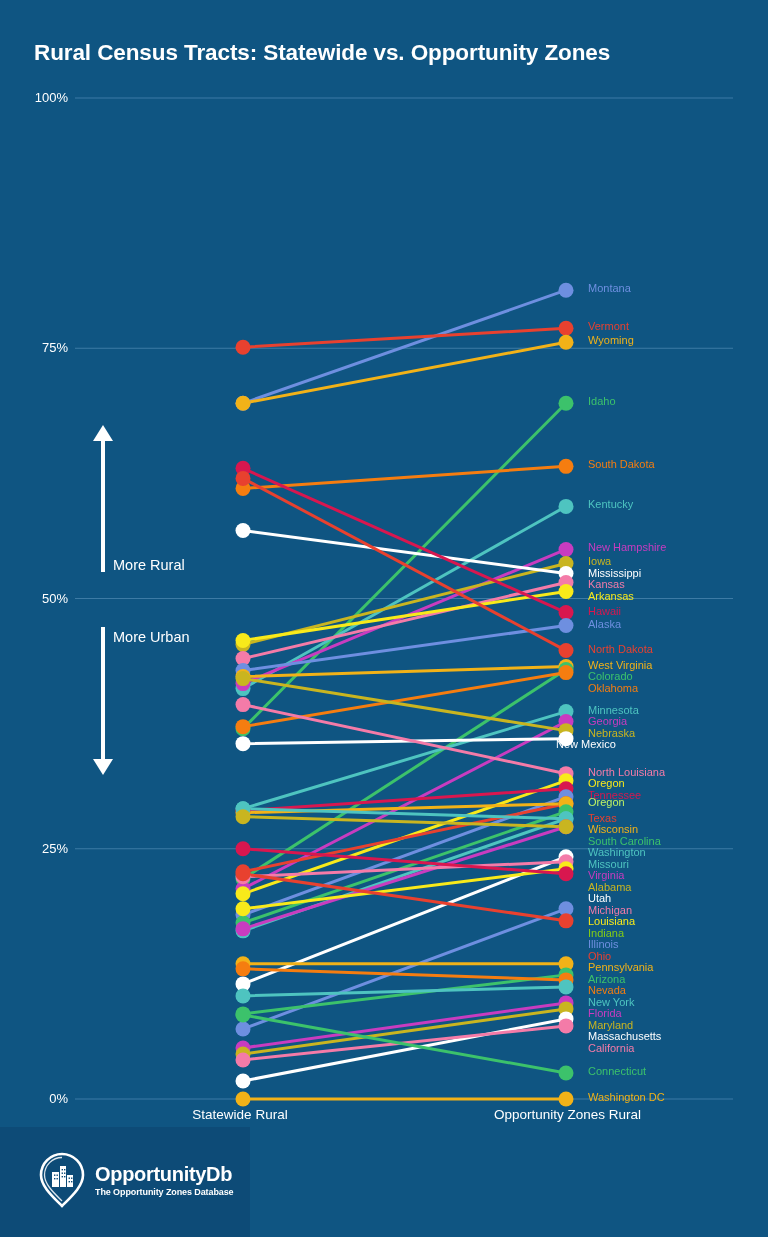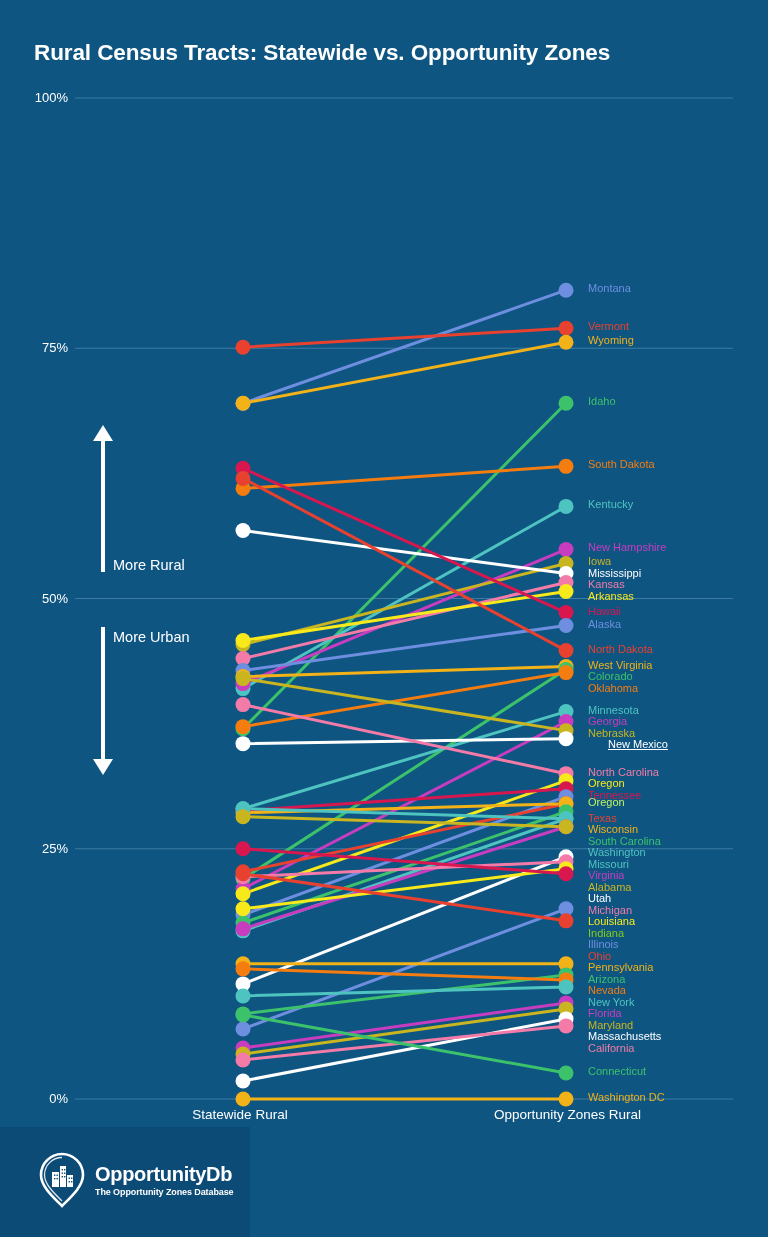--- a/index.html
+++ b/index.html
@@ -274,7 +274,7 @@
         <div class="slabel" style="left: 580px; top: 704.613px; color: rgb(78, 196, 192);">Minnesota</div>
         <div class="slabel" style="left: 580px; top: 716.113px; color: rgb(200, 60, 192);">Georgia</div>
         <div class="slabel" style="left: 580px; top: 727.613px; color: rgb(201, 181, 32);">Nebraska</div>
-        <div class="slabel" style="left: 600px; top: 739.113px; color: rgb(255, 255, 255); text-decoration: underline;">New Mexico</div>
+        <div class="slabel" style="left: 548px; top: 739.113px; color: rgb(255, 255, 255);">New Mexico</div>
         <div class="slabel" style="left: 580px; top: 766.675px; color: rgb(244, 123, 168);">North Carolina</div>
         <div class="slabel" style="left: 580px; top: 778.175px; color: rgb(248, 234, 26);">Oregon</div>
         <div class="slabel" style="left: 580px; top: 789.675px; color: rgb(216, 23, 79);">Tennessee</div>

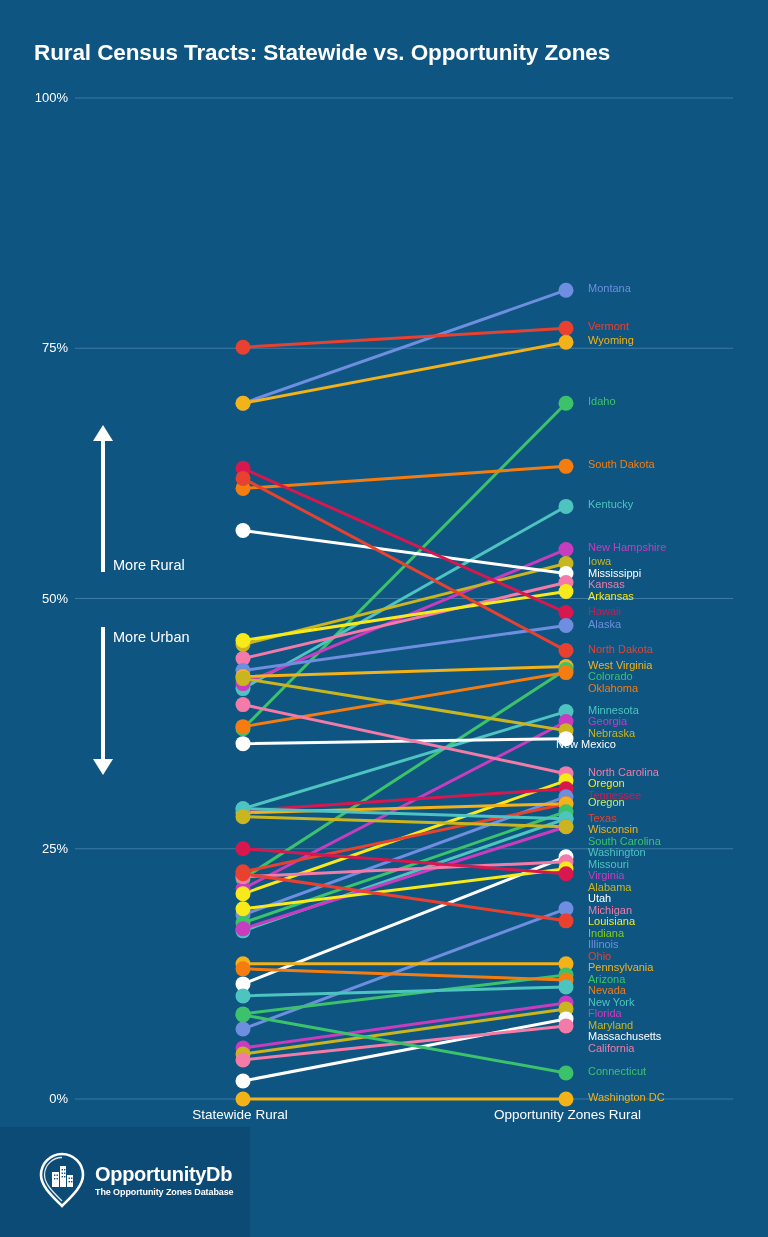--- a/index.html
+++ b/index.html
@@ -275,7 +275,7 @@
         <div class="slabel" style="left: 580px; top: 716.113px; color: rgb(200, 60, 192);">Georgia</div>
         <div class="slabel" style="left: 580px; top: 727.613px; color: rgb(201, 181, 32);">Nebraska</div>
         <div class="slabel" style="left: 548px; top: 739.113px; color: rgb(255, 255, 255);">New Mexico</div>
-        <div class="slabel" style="left: 580px; top: 766.675px; color: rgb(244, 123, 168);">North Carolina</div>
+        <div class="slabel" style="left: 580px; top: 766.675px; color: rgb(244, 123, 168);">North Louisiana</div>
         <div class="slabel" style="left: 580px; top: 778.175px; color: rgb(248, 234, 26);">Oregon</div>
         <div class="slabel" style="left: 580px; top: 789.675px; color: rgb(216, 23, 79);">Tennessee</div>
         <div class="slabel" style="left: 580px; top: 797px; color: #bef264;">Oregon</div>

